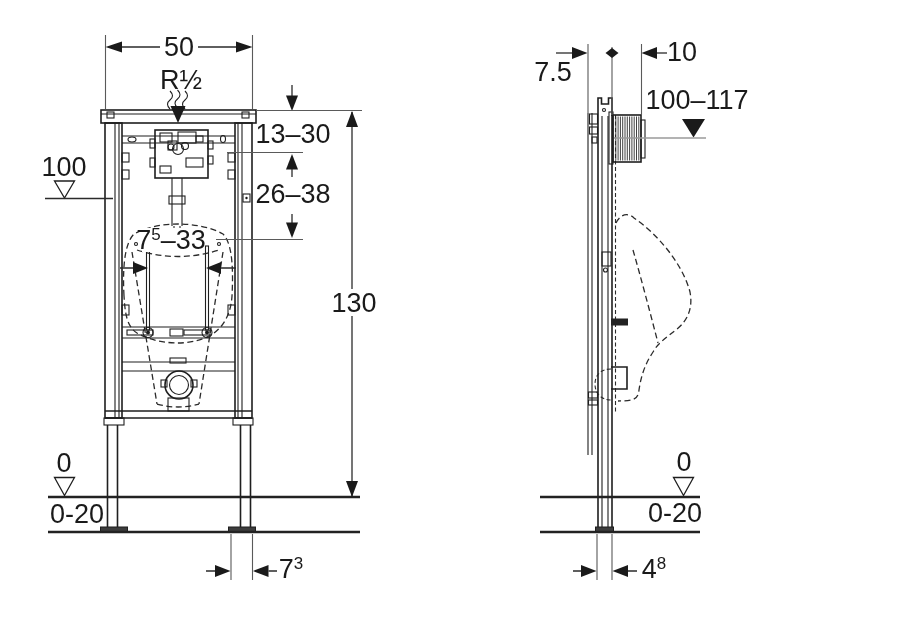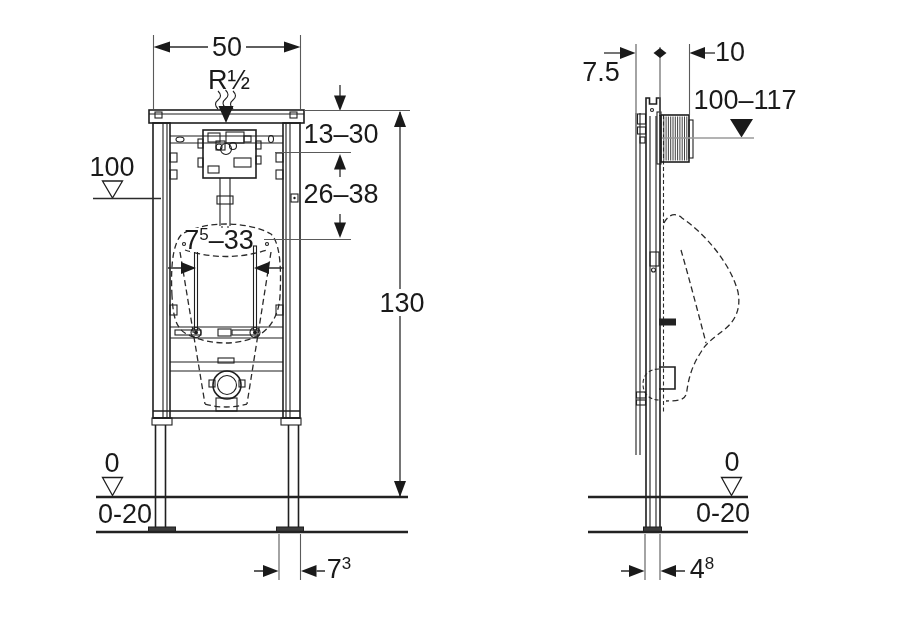--- a/index.html
+++ b/index.html
@@ -4,7 +4,7 @@
 <style>
   html,body{margin:0;padding:0;background:#fff;}
   #canvas{position:relative;width:838px;height:630px;background:#fff;overflow:hidden;
-          font-family:"Liberation Sans","DejaVu Sans",sans-serif;padding-left:48px;}
+          font-family:"Liberation Sans","DejaVu Sans",sans-serif;}
   svg{display:block}
   .fl{stroke:#1f1f1f;stroke-width:1.6;fill:none}
   .tl{stroke:#1f1f1f;stroke-width:1.1;fill:none}

